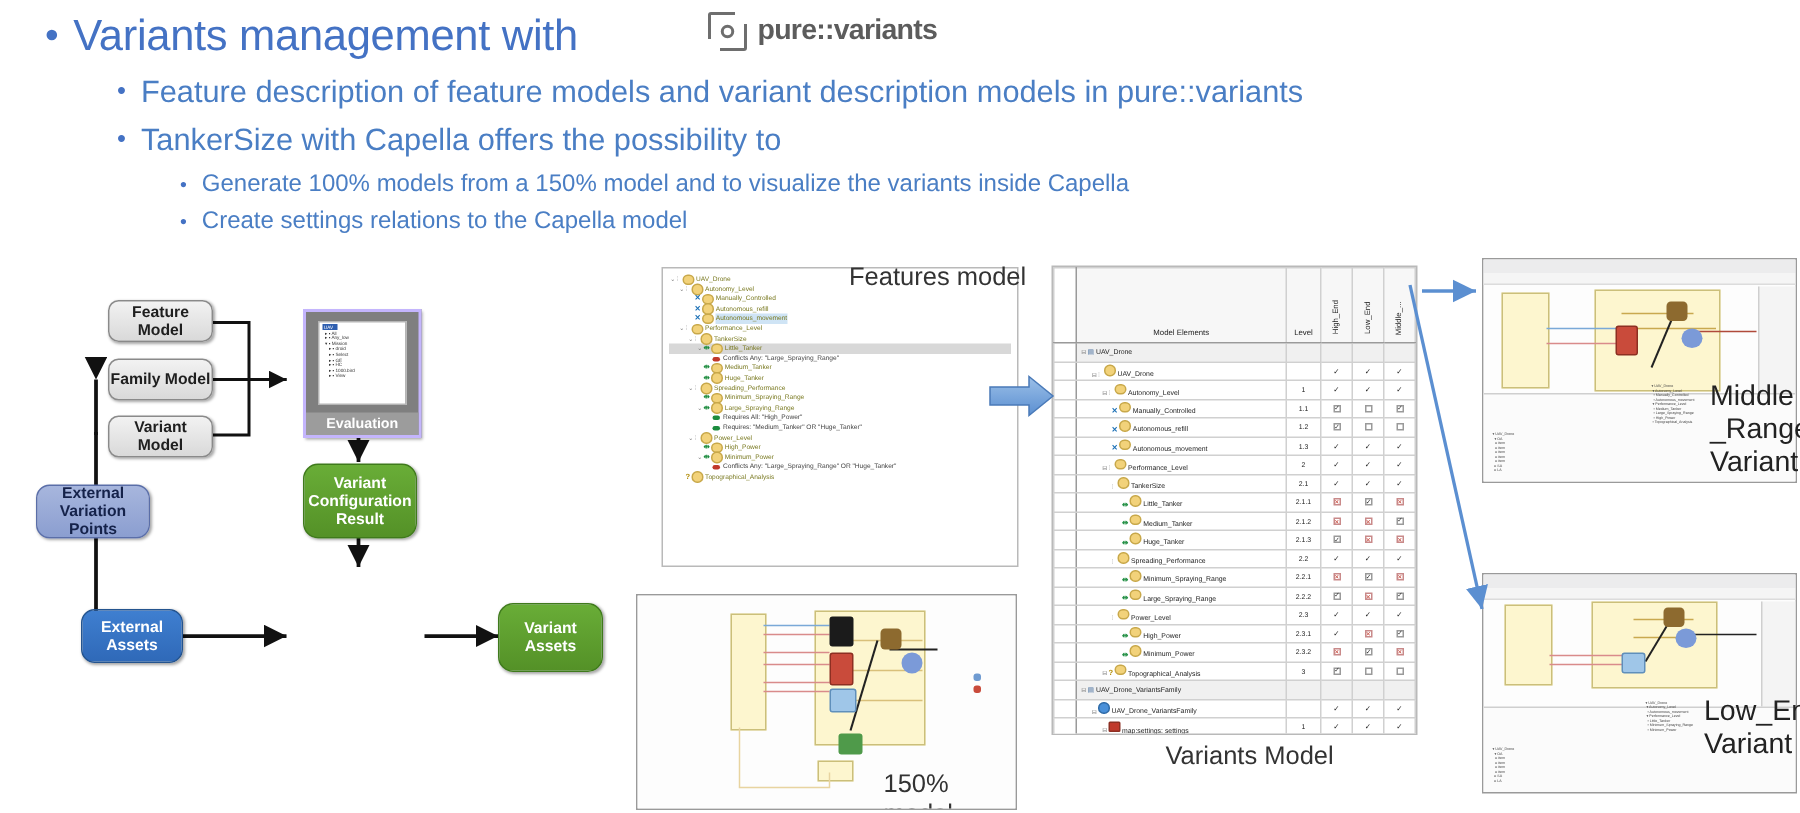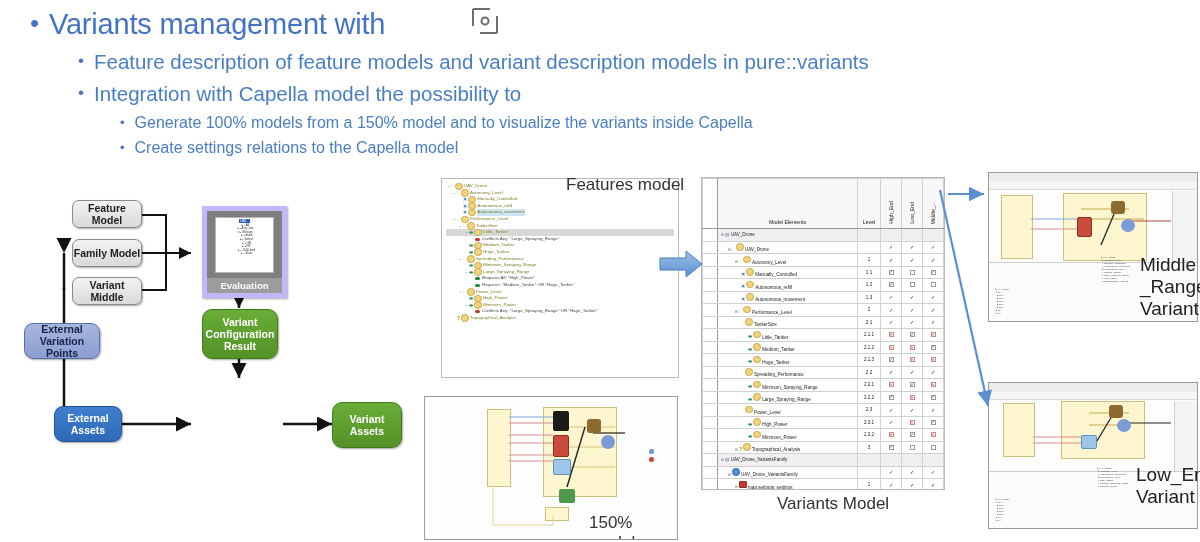--- a/index.html
+++ b/index.html
@@ -142,6 +142,7 @@
     <span class="cut tr"></span>
       <span class="cut bl"></span>
   </span>
+  <span class="pv-text">pure::variants</span>
 </div>
 
 <div class="bullet-row lvl2" style="left:78px;top:50px;">

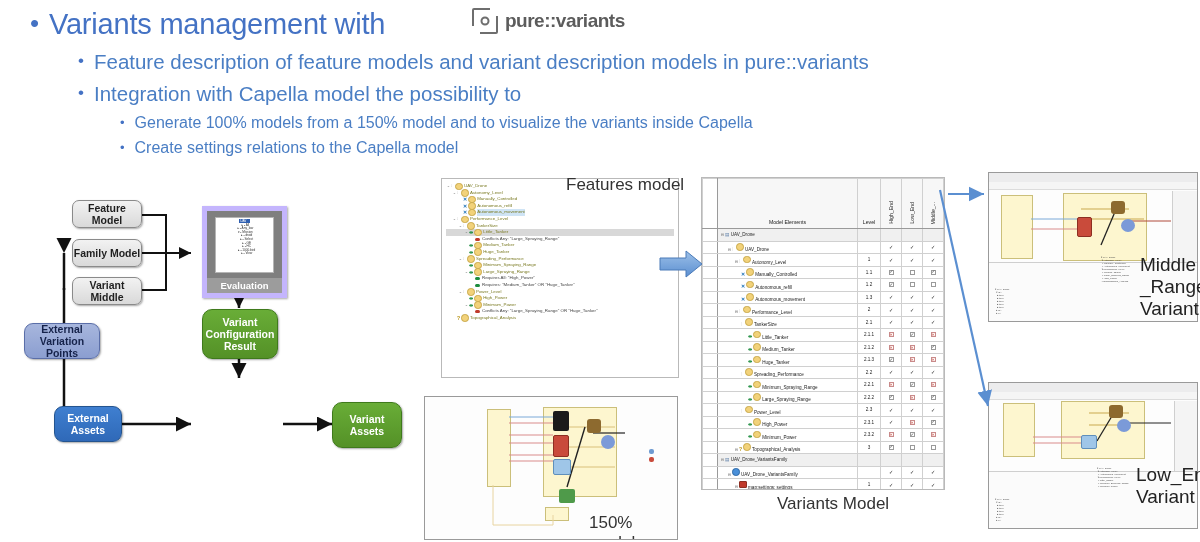--- a/index.html
+++ b/index.html
@@ -151,7 +151,7 @@
 </div>
 <div class="bullet-row lvl2" style="left:78px;top:82px;">
   <span class="dot">•</span>
-  <span>Integration with Capella model the possibility to</span>
+  <span>TankerSize with Capella offers the possibility to</span>
 </div>
 <div class="bullet-row lvl3" style="left:120px;top:114px;">
   <span class="dot">•</span>

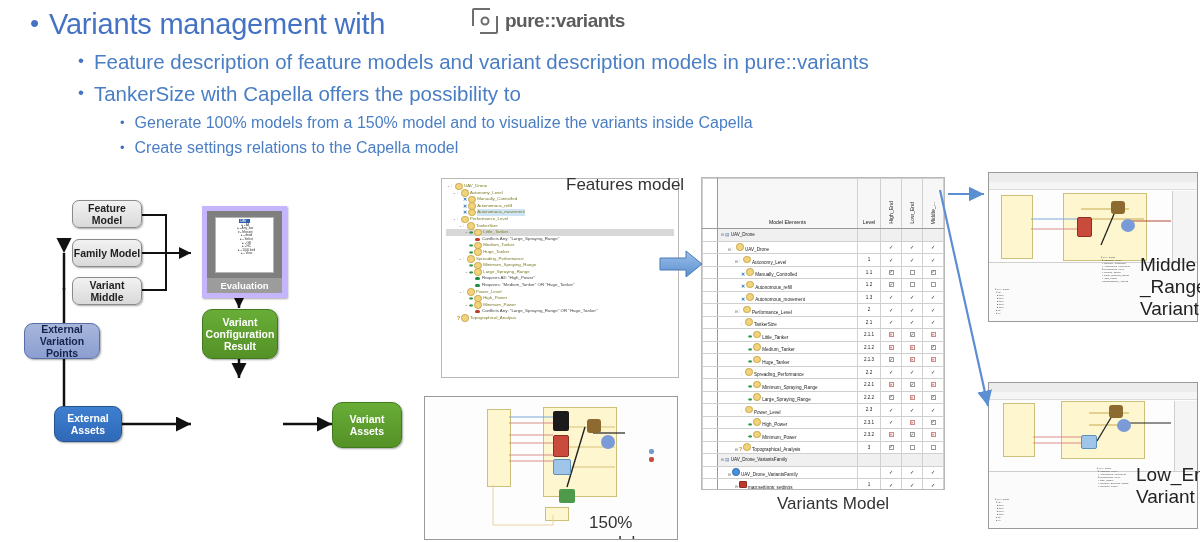--- a/index.html
+++ b/index.html
@@ -193,7 +193,7 @@
     <span>Family Model</span>
   </div>
   <div class="pbox grey-box" style="left:66px;top:99px;width:70px;height:28px;">
-    <span>Variant Middle</span>
+    <span>Variant Model</span>
   </div>
 
   <div class="pbox blue-lt" style="left:18px;top:145px;width:76px;height:36px;white-space:pre-line;">

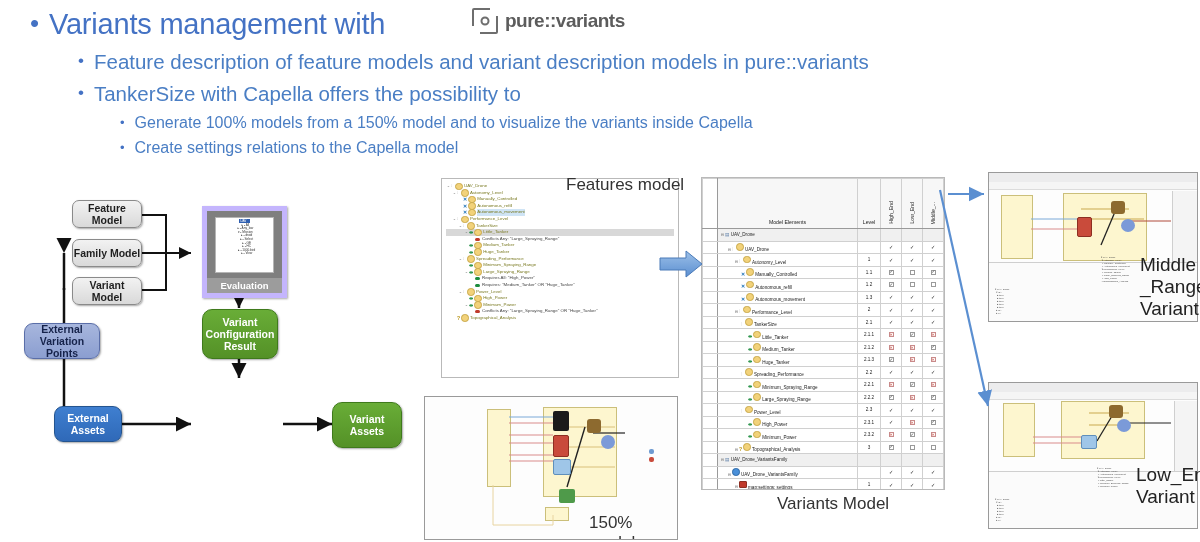--- a/index.html
+++ b/index.html
@@ -45,8 +45,8 @@
   .green{background:linear-gradient(#69ad37,#549127);border:1px solid #3f7a1c;
          border-radius:10px;color:#ffffff;font-size:10.5px;
          box-shadow:1px 1px 2px rgba(0,0,0,.35);}
-  .stage{position:absolute;background:#7f7f7f;border:5px solid #c4b5fd;
-         box-shadow:1px 1px 2px rgba(0,0,0,.35);text-align:center;}
+  .stage{position:absolute;background:#7f7f7f;border:2px solid #c4b5fd;
+         box-shadow:1px 1px 2px rgba(0,0,0,.35);}
   .stage .caption{position:absolute;left:0;bottom:0;width:100%;height:15px;
          background:#9c9c9c;color:#fff;font-size:9.5px;font-weight:bold;
          display:flex;align-items:center;justify-content:center;}

